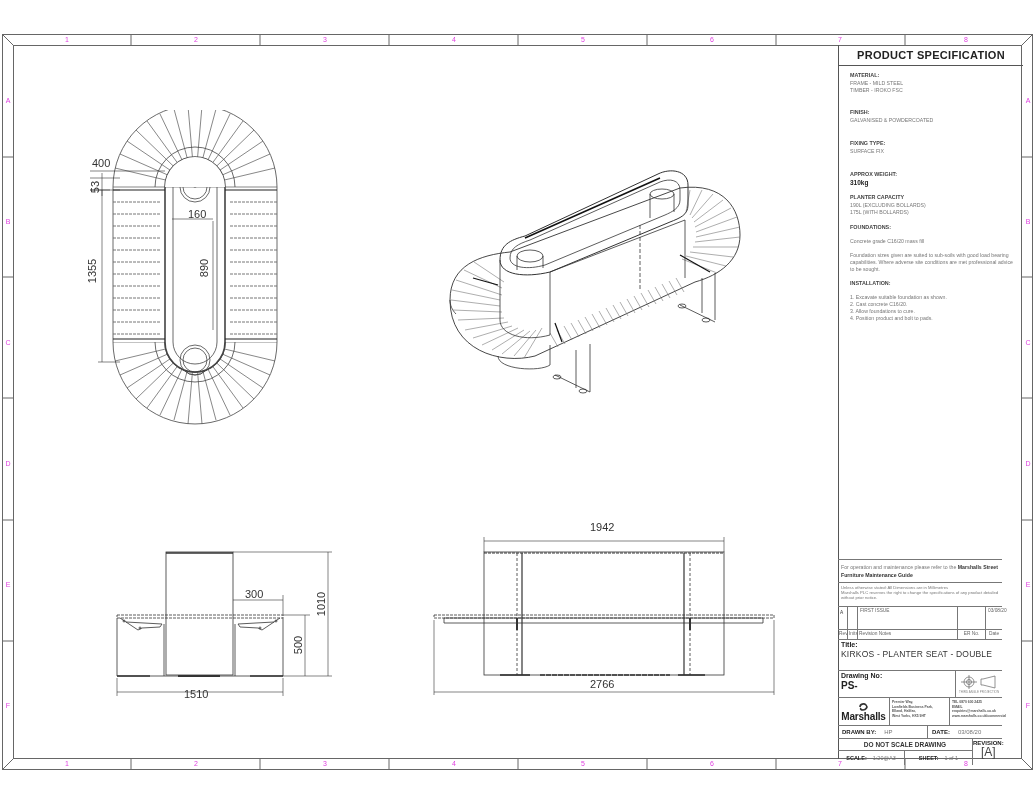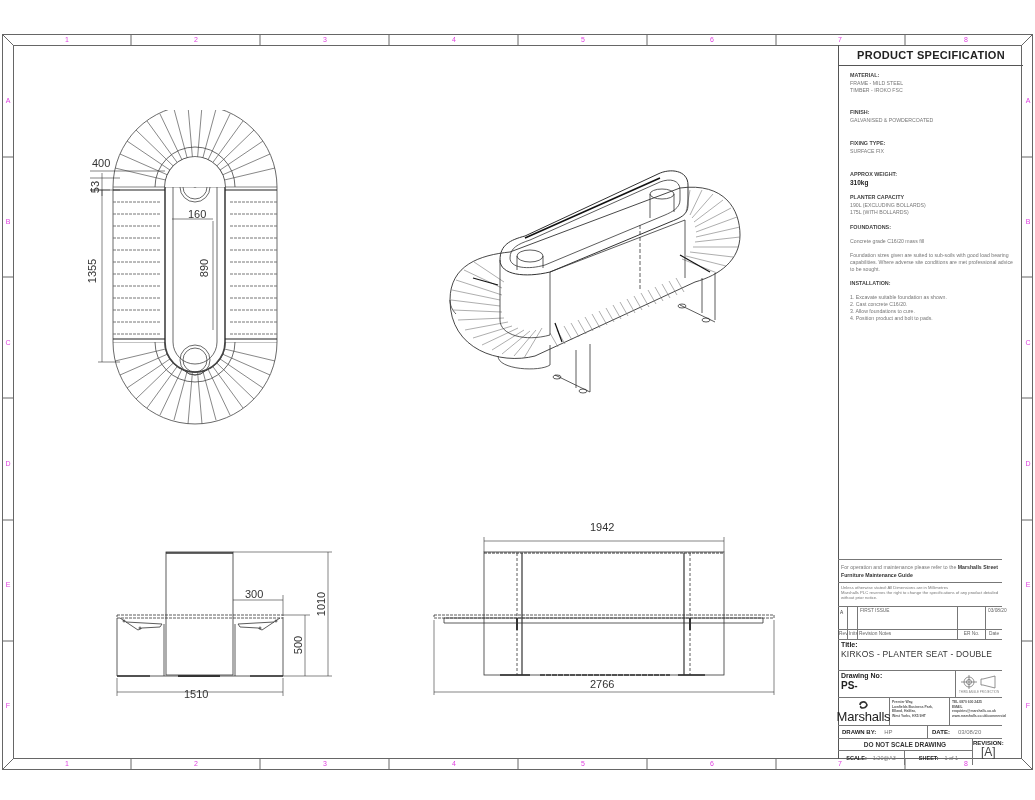--- a/index.html
+++ b/index.html
@@ -43,7 +43,7 @@
   .company-row > div { border-right: 1px solid #777; }
   .company-row > div:last-child { border-right: none; }
   .logo { display: flex; flex-direction: column; align-items: center; justify-content: center; }
-  .logo-name { font-size: 13px; font-weight: normal; color: #222; letter-spacing: -0.2px; }
+  .logo-name { font-size: 10px; font-weight: bold; color: #222; letter-spacing: -0.2px; }
   .addr { font-size: 3.4px; line-height: 4.6px; padding: 2px 2px; color: #555; font-weight: bold; }
   .drawn-row { display: grid; grid-template-columns: 90px 1fr; height: 12px; }
   .drawn-row > div { display: flex; align-items: center; padding: 0 4px; font-size: 6px; }

